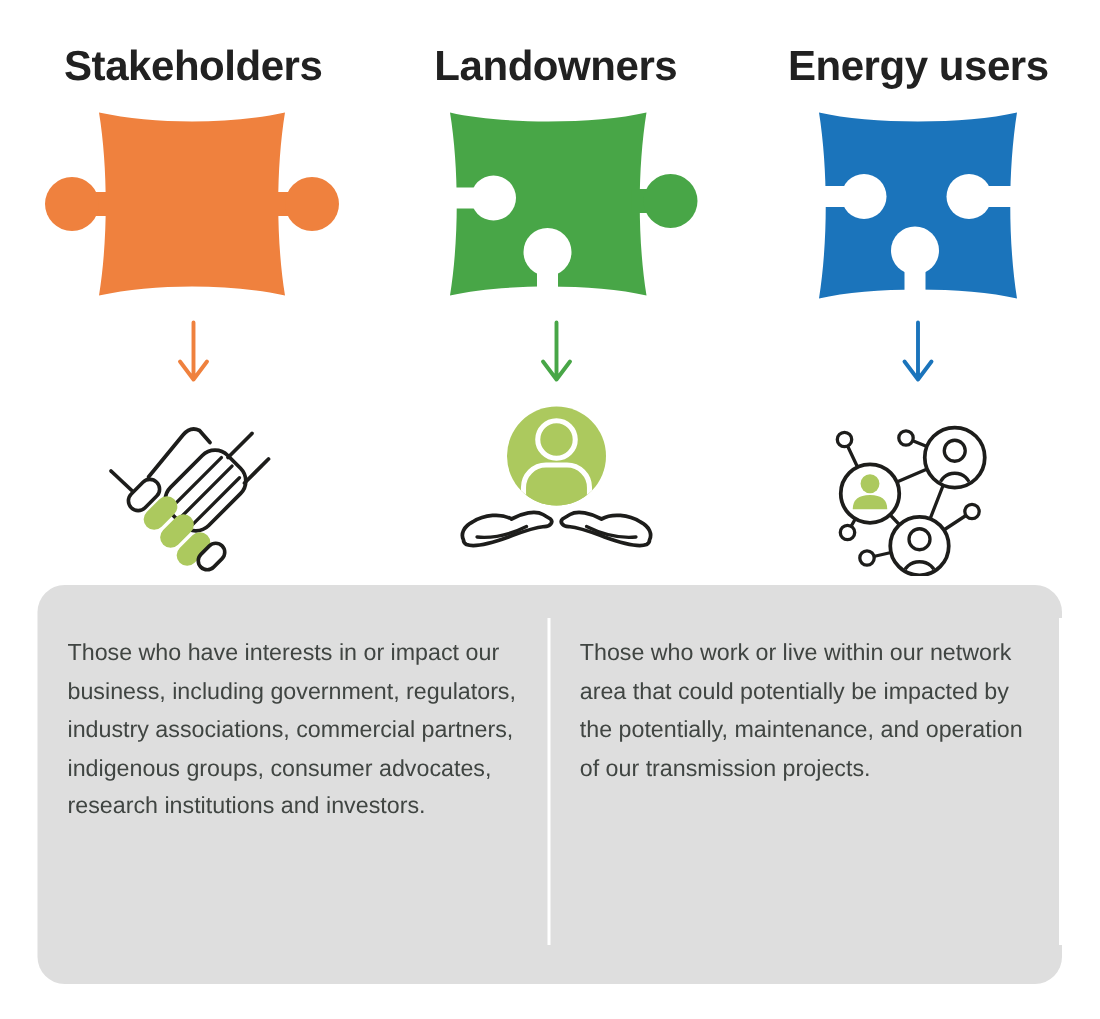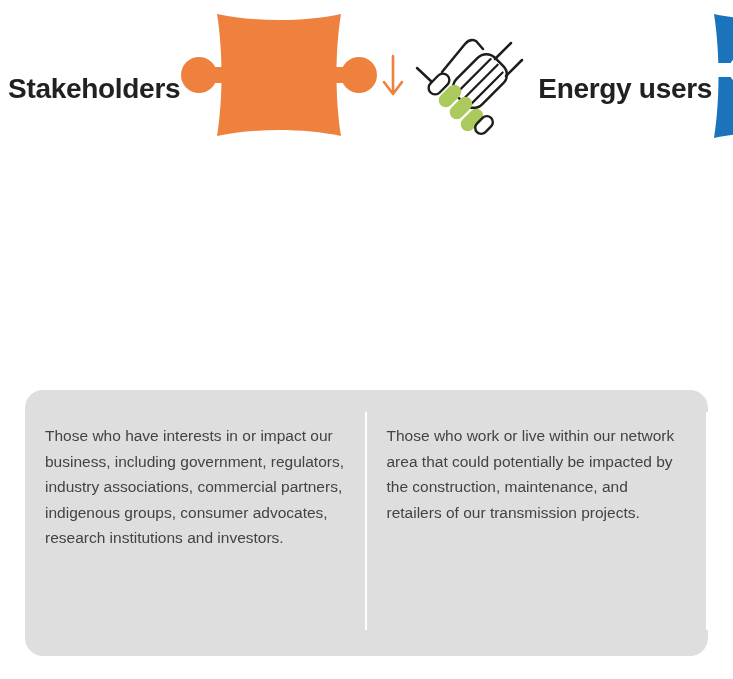--- a/index.html
+++ b/index.html
@@ -8,7 +8,7 @@
     font-family:"Liberation Sans",sans-serif;overflow:hidden;
   }
   .columns{display:flex;padding-left:8px;}
-  .col{flex:1;display:flex;flex-direction:row;align-items:center;}
+  .col{flex:1;display:flex;flex-direction:column;align-items:center;}
   .col-title{
     margin:27px 0 0;font-size:28px;font-weight:600;letter-spacing:-0.3px;
     color:var(--c-title);line-height:1.2;white-space:nowrap;

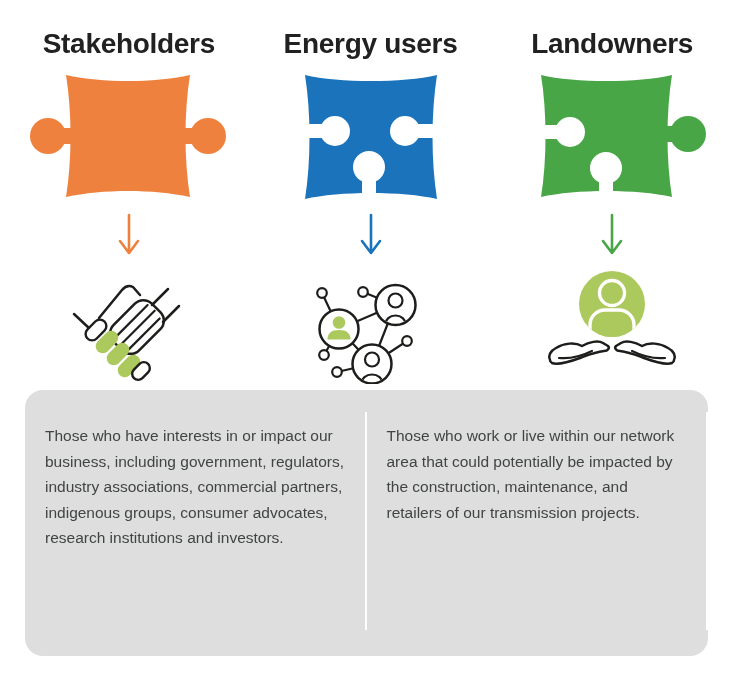--- a/index.html
+++ b/index.html
@@ -85,6 +85,46 @@
     </section>
 
     <section class="col">
+      <h2 class="col-title">Landowners</h2>
+      <div class="puzzle-row">
+        <svg class="puzzle-green" width="168" height="124" viewBox="0 0 168 124">
+          <path class="f-gr" d="M2,1 C36,9 99,9 133,1 C127,38 127,86 133,123 C99,115 36,115 2,123 C8,86 8,38 2,1 Z"></path>
+          <rect class="f-gr" x="123" y="52" width="28" height="16"></rect>
+          <circle class="f-gr" cx="149" cy="60" r="18"></circle>
+          <rect class="f-w" x="-2" y="51" width="33" height="14"></rect>
+          <circle class="f-w" cx="31" cy="58" r="15"></circle>
+          <rect class="f-w" x="60" y="94" width="14" height="32"></rect>
+          <circle class="f-w" cx="67" cy="94" r="16"></circle>
+        </svg>
+      </div>
+      <div class="arrow-row">
+        <svg width="26" height="46" viewBox="0 0 26 46">
+          <path class="arr arr-gr" d="M13,3 L13,40 M4,29 L13,41 L22,29"></path>
+        </svg>
+      </div>
+      <div class="icon-row">
+        <svg width="140" height="120" viewBox="0 0 140 120">
+          <clipPath id="clipPerson">
+              <circle cx="70" cy="40" r="33"></circle>
+            </clipPath>
+          <circle class="f-lg" cx="70" cy="40" r="33"></circle>
+          <g clip-path="url(#clipPerson)">
+            <circle class="ws" cx="70" cy="29" r="12.5"></circle>
+            <rect class="ws-f" x="48" y="46" width="44" height="34" rx="15"></rect>
+          </g>
+          <g>
+            <path class="outl" d="M8,96 C6,92 8,87 14,84 C22,79 33,78 40,82 C47,78 56,76 61,79 L66,82 C68,84 66,87 62,87 C53,88 46,91 38,94 C27,98 15,101 10,99 C8,98 8,97 8,96 Z"></path>
+            <path class="ln-thin" d="M17,94 C28,95 40,92 50,87"></path>
+          </g>
+          <g transform="translate(140,0) scale(-1,1)">
+            <path class="outl" d="M8,96 C6,92 8,87 14,84 C22,79 33,78 40,82 C47,78 56,76 61,79 L66,82 C68,84 66,87 62,87 C53,88 46,91 38,94 C27,98 15,101 10,99 C8,98 8,97 8,96 Z"></path>
+            <path class="ln-thin" d="M17,94 C28,95 40,92 50,87"></path>
+          </g>
+        </svg>
+      </div>
+    </section>
+
+    <section class="col">
       <h2 class="col-title">Energy users</h2>
       <div class="puzzle-row">
         <svg width="136" height="126" viewBox="0 0 136 126">
@@ -132,46 +172,6 @@
         </svg>
       </div>
     </section>
-
-    <section class="col">
-      <h2 class="col-title">Landowners</h2>
-      <div class="puzzle-row">
-        <svg class="puzzle-green" width="168" height="124" viewBox="0 0 168 124">
-          <path class="f-gr" d="M2,1 C36,9 99,9 133,1 C127,38 127,86 133,123 C99,115 36,115 2,123 C8,86 8,38 2,1 Z"></path>
-          <rect class="f-gr" x="123" y="52" width="28" height="16"></rect>
-          <circle class="f-gr" cx="149" cy="60" r="18"></circle>
-          <rect class="f-w" x="-2" y="51" width="33" height="14"></rect>
-          <circle class="f-w" cx="31" cy="58" r="15"></circle>
-          <rect class="f-w" x="60" y="94" width="14" height="32"></rect>
-          <circle class="f-w" cx="67" cy="94" r="16"></circle>
-        </svg>
-      </div>
-      <div class="arrow-row">
-        <svg width="26" height="46" viewBox="0 0 26 46">
-          <path class="arr arr-gr" d="M13,3 L13,40 M4,29 L13,41 L22,29"></path>
-        </svg>
-      </div>
-      <div class="icon-row">
-        <svg width="140" height="120" viewBox="0 0 140 120">
-          <clipPath id="clipPerson">
-              <circle cx="70" cy="40" r="33"></circle>
-            </clipPath>
-          <circle class="f-lg" cx="70" cy="40" r="33"></circle>
-          <g clip-path="url(#clipPerson)">
-            <circle class="ws" cx="70" cy="29" r="12.5"></circle>
-            <rect class="ws-f" x="48" y="46" width="44" height="34" rx="15"></rect>
-          </g>
-          <g>
-            <path class="outl" d="M8,96 C6,92 8,87 14,84 C22,79 33,78 40,82 C47,78 56,76 61,79 L66,82 C68,84 66,87 62,87 C53,88 46,91 38,94 C27,98 15,101 10,99 C8,98 8,97 8,96 Z"></path>
-            <path class="ln-thin" d="M17,94 C28,95 40,92 50,87"></path>
-          </g>
-          <g transform="translate(140,0) scale(-1,1)">
-            <path class="outl" d="M8,96 C6,92 8,87 14,84 C22,79 33,78 40,82 C47,78 56,76 61,79 L66,82 C68,84 66,87 62,87 C53,88 46,91 38,94 C27,98 15,101 10,99 C8,98 8,97 8,96 Z"></path>
-            <path class="ln-thin" d="M17,94 C28,95 40,92 50,87"></path>
-          </g>
-        </svg>
-      </div>
-    </section>
   </div>
 
   <div class="desc-panel">

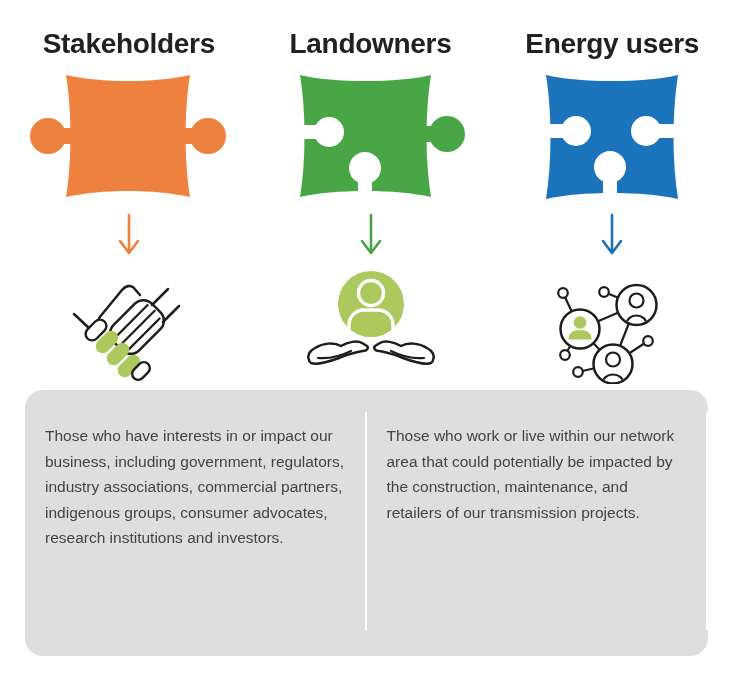--- a/index.html
+++ b/index.html
@@ -180,7 +180,7 @@
     </div>
     <div class="vdiv"></div>
     <div class="desc">
-      <p>Those who work or live within our network area that could potentially be impacted by the construction, maintenance, and retailers of our transmission projects.</p>
+      <p>Those who work or live within our network area that could potentially be impacted by the potentially, maintenance, and operation of our transmission projects.</p>
     </div>
     <div class="vdiv"></div>
   </div>

